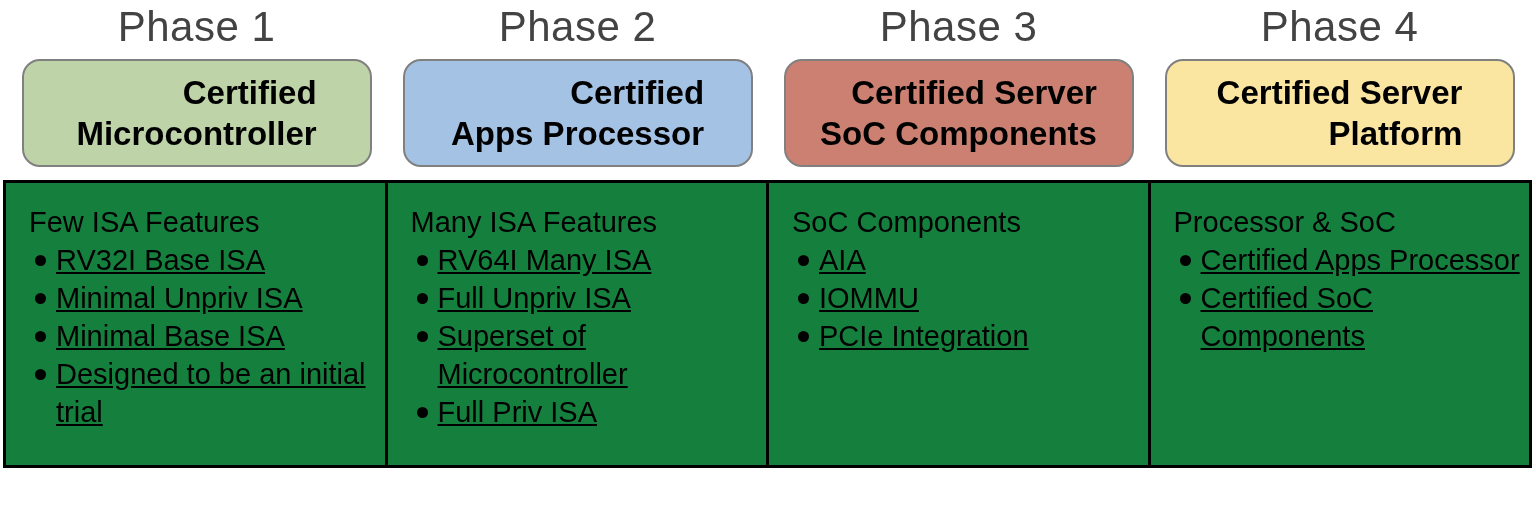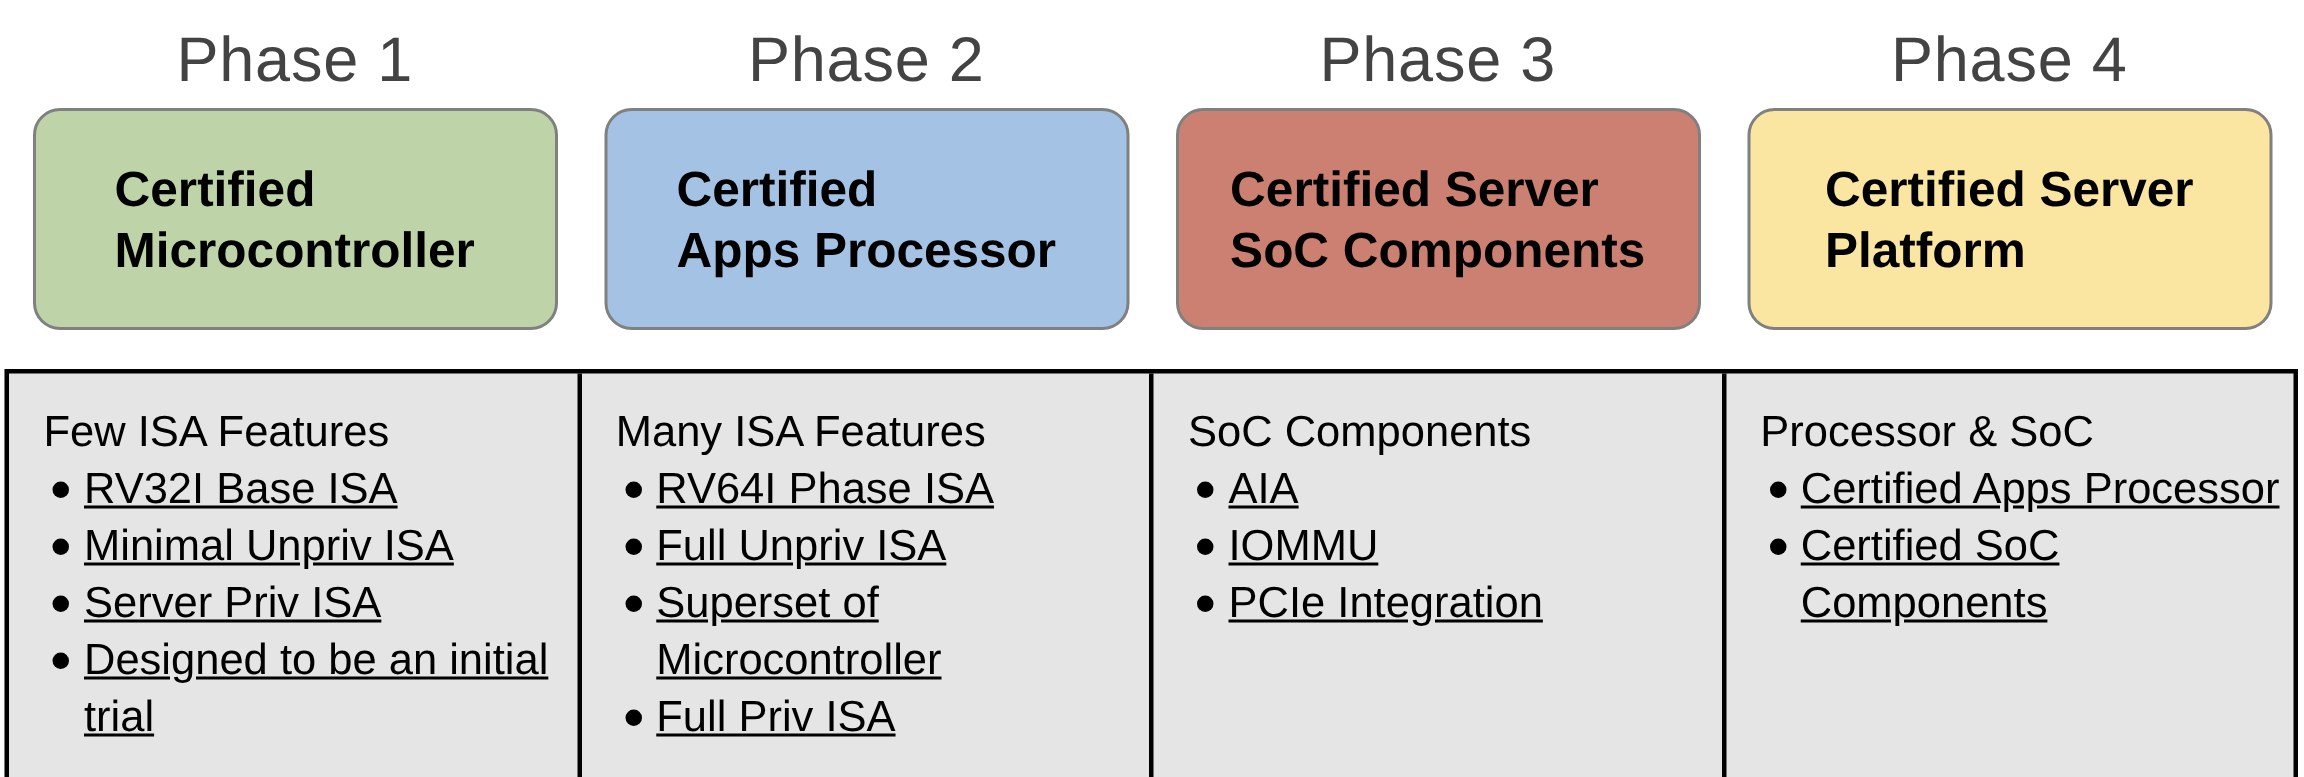--- a/index.html
+++ b/index.html
@@ -20,7 +20,7 @@
     display: flex;
     width: 100%;
     box-sizing: border-box;
-    padding: 13px 6px;
+    padding: 0 6px;
   }
   .phase-col {
     flex: 1 1 0;

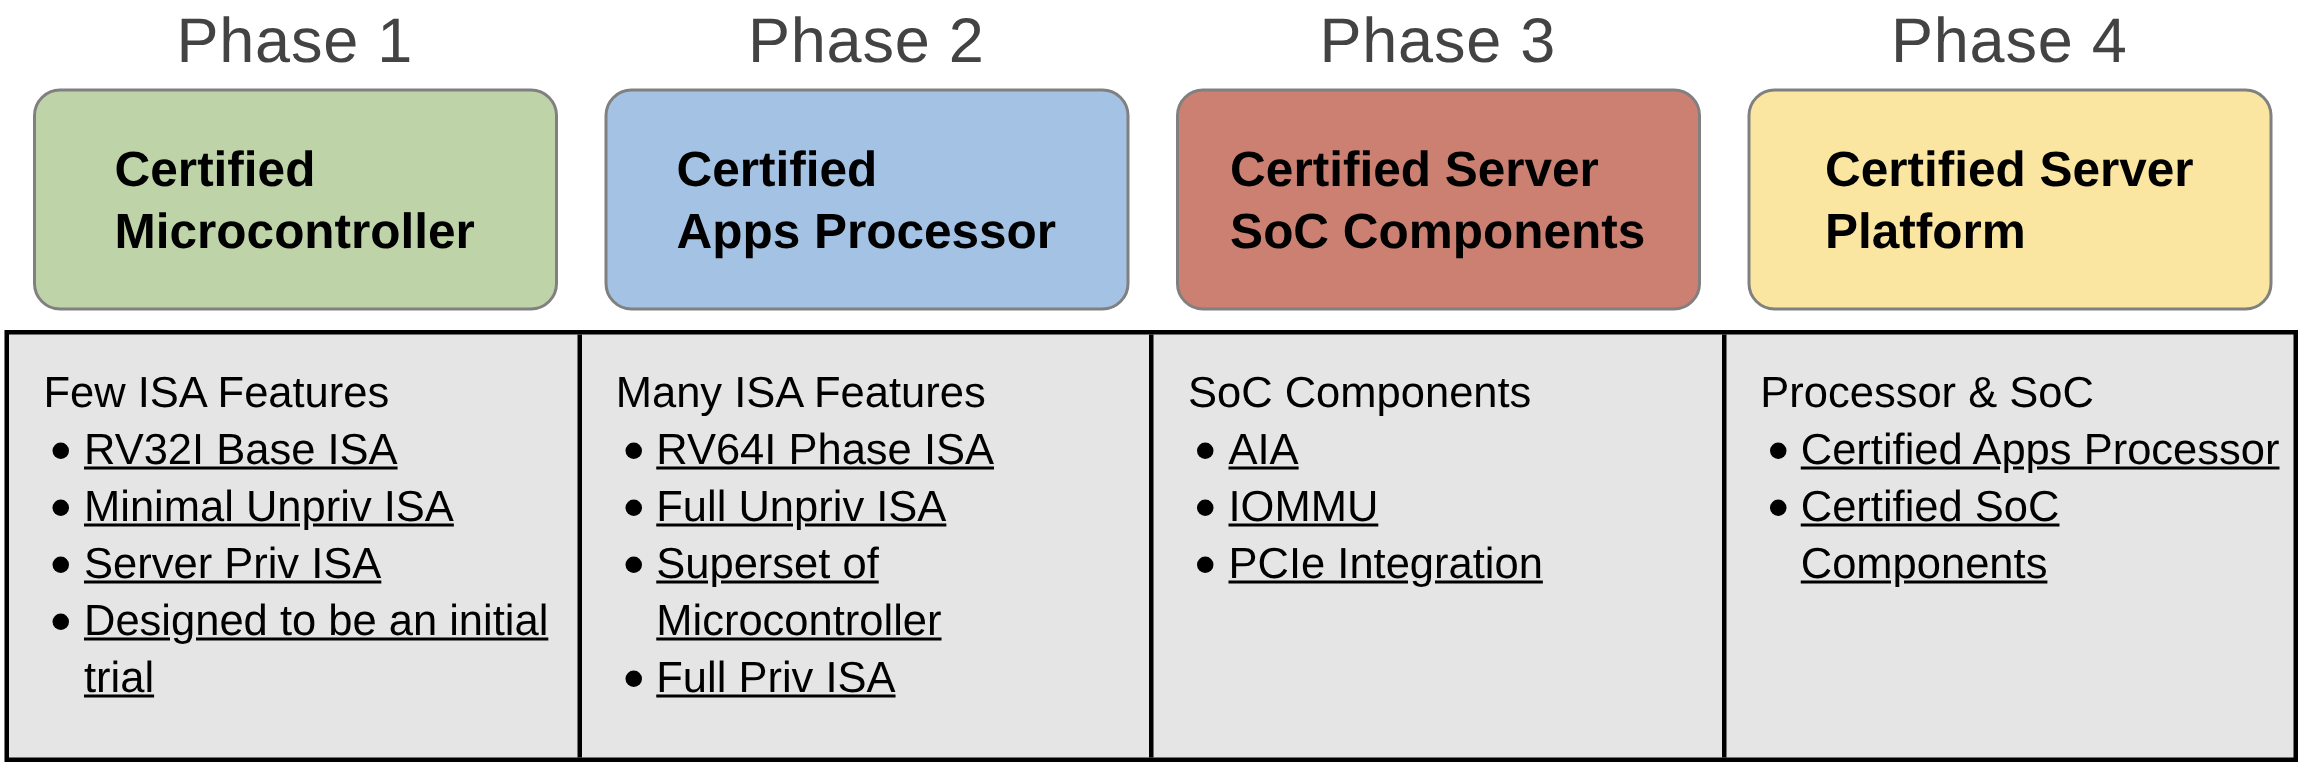--- a/index.html
+++ b/index.html
@@ -39,14 +39,14 @@
   .phase-box {
     box-sizing: border-box;
     width: 350px;
-    height: 148px;
+    height: 108px;
     margin-top: 5px;
     border: 2px solid #808080;
     border-radius: 18px;
     display: flex;
     align-items: center;
     justify-content: center;
-    text-align: left;
+    text-align: right;
     font-weight: bold;
     font-size: 33px;
     line-height: 1.25;

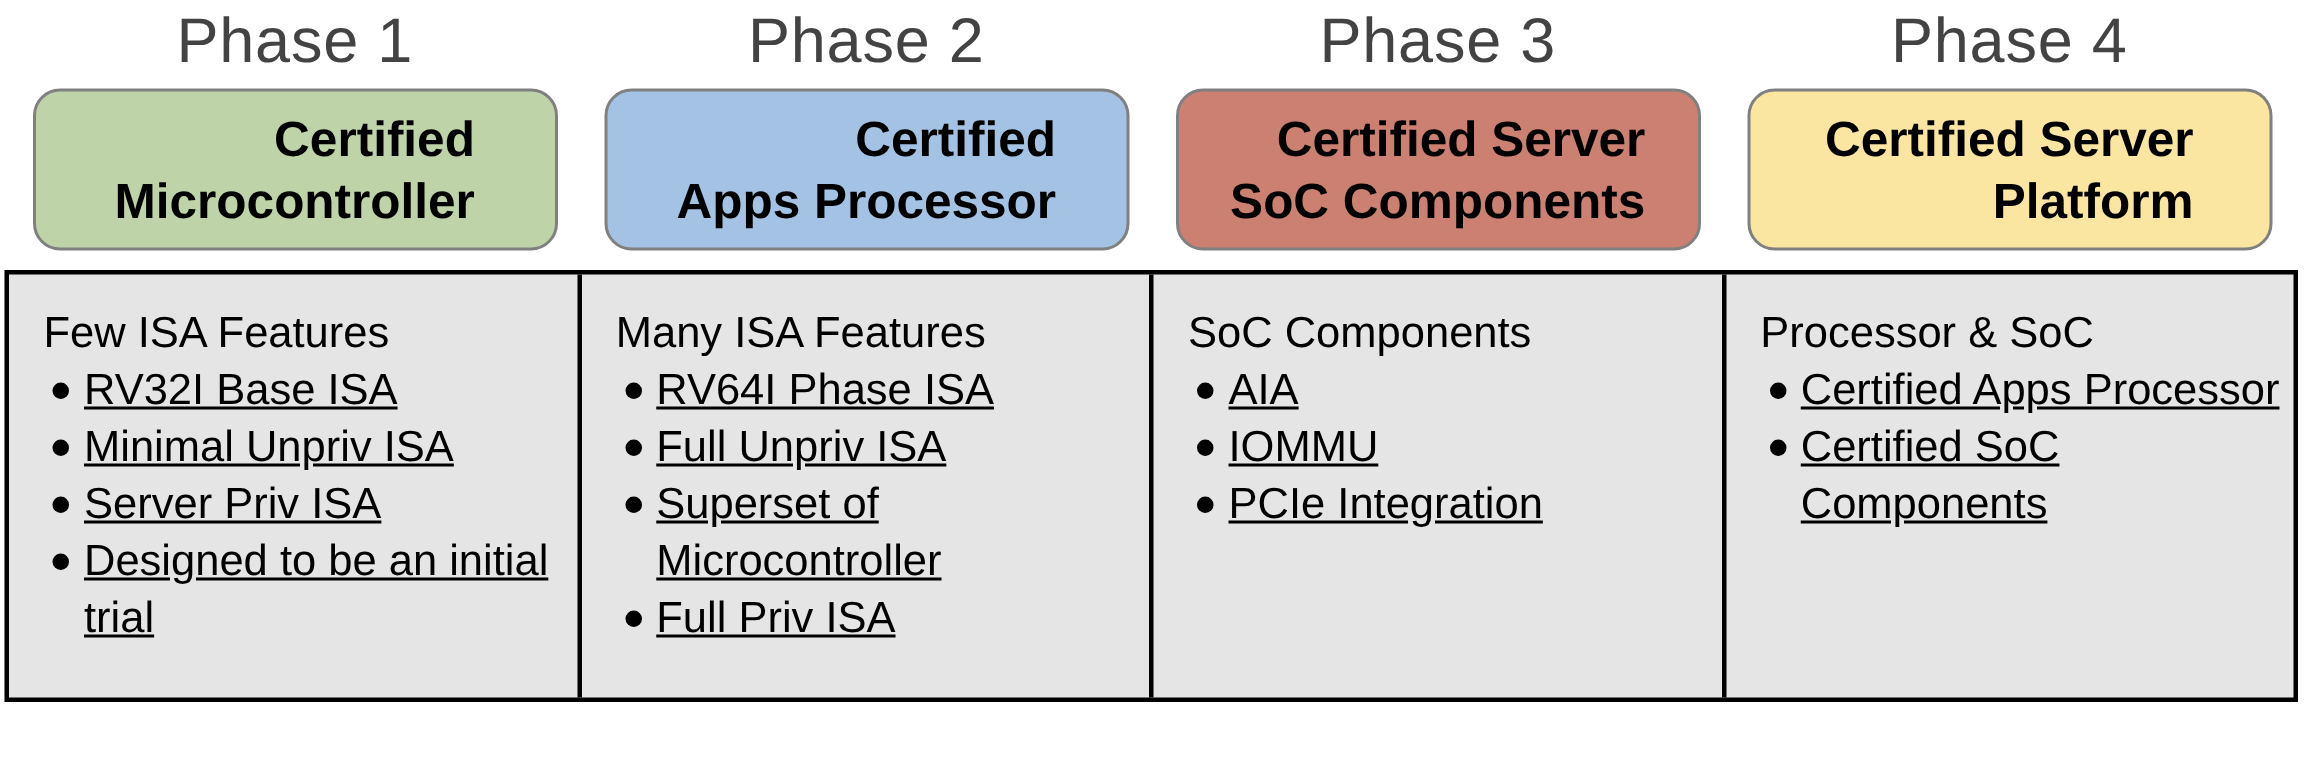--- a/index.html
+++ b/index.html
@@ -60,7 +60,7 @@
     height: 288px;
     border: 3px solid #000000;
     display: flex;
-    background: #e5e5e5;
+    background: #15803d;
   }
   .table-cell {
     flex: 1 1 0;

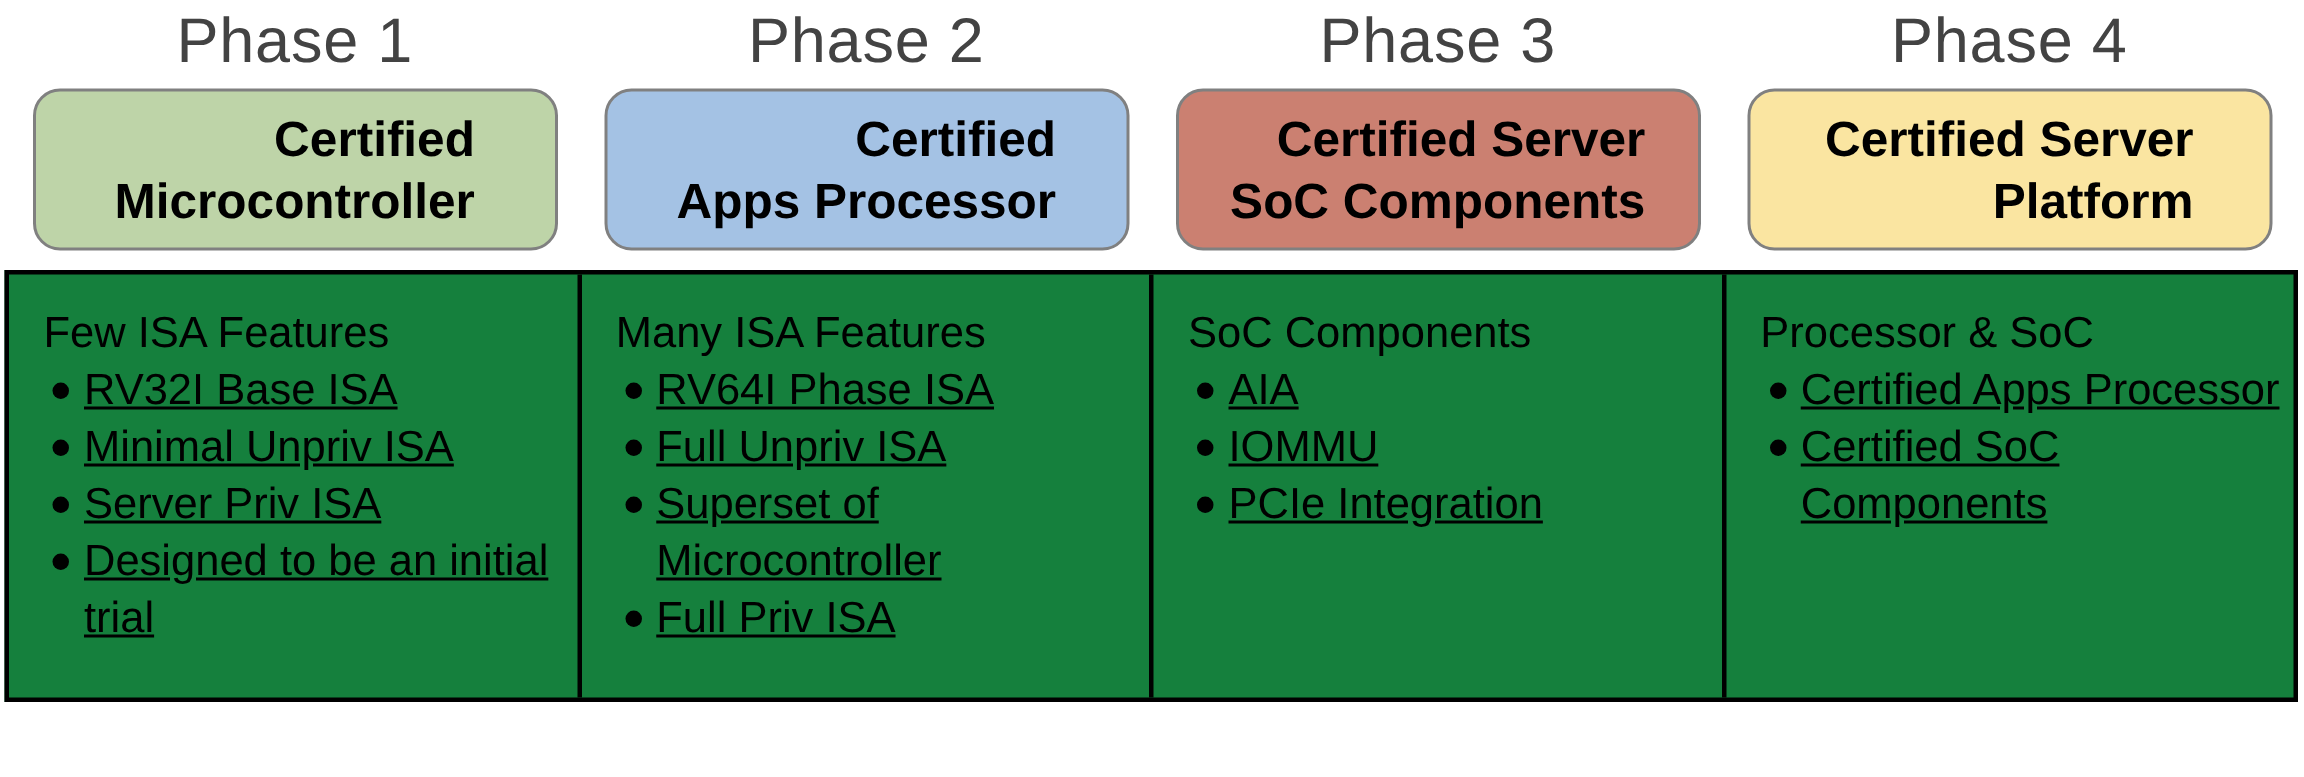--- a/index.html
+++ b/index.html
@@ -145,7 +145,7 @@
     <div class="table-cell">
       <p class="cell-title">Many ISA Features</p>
       <ul class="bullet-list">
-        <li class="bullet-item">RV64I Phase ISA</li>
+        <li class="bullet-item">RV64I Many ISA</li>
         <li class="bullet-item">Full Unpriv ISA</li>
         <li class="bullet-item">Superset of Microcontroller</li>
         <li class="bullet-item">Full Priv ISA</li>

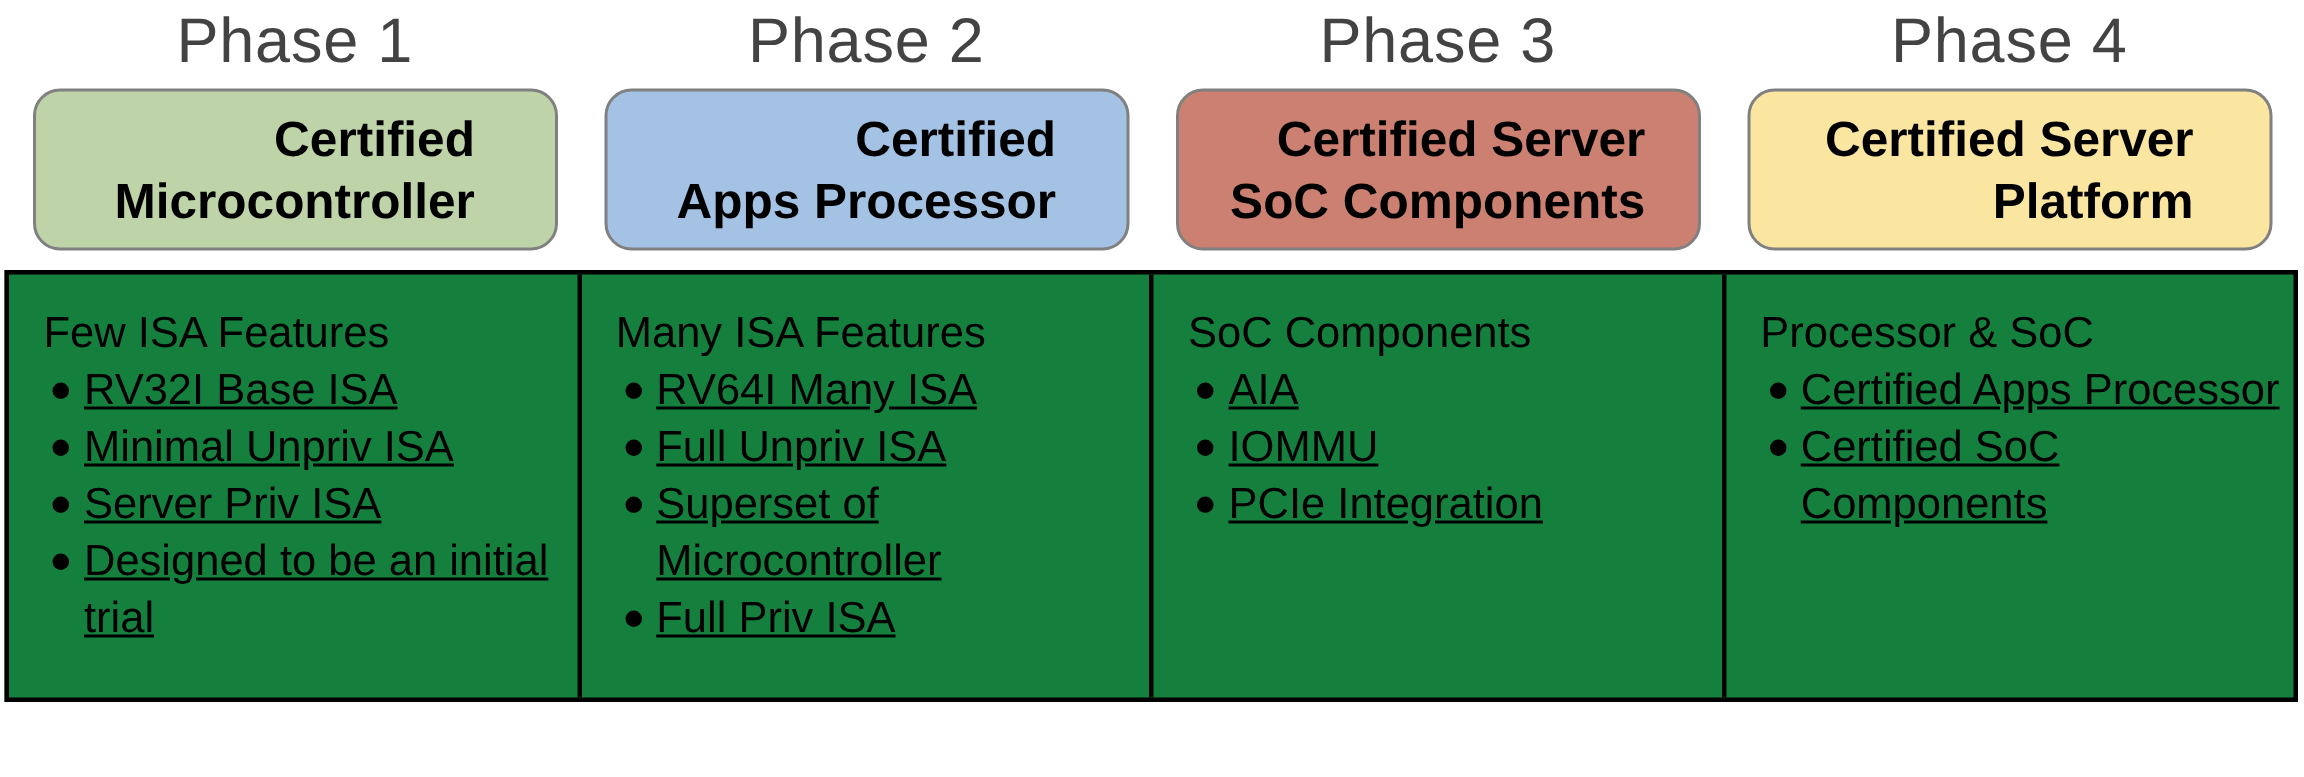--- a/index.html
+++ b/index.html
@@ -137,7 +137,7 @@
       <ul class="bullet-list">
         <li class="bullet-item">RV32I Base ISA</li>
         <li class="bullet-item">Minimal Unpriv ISA</li>
-        <li class="bullet-item">Server Priv ISA</li>
+        <li class="bullet-item">Minimal Base ISA</li>
         <li class="bullet-item">Designed to be an initial trial</li>
       </ul>
     </div>

